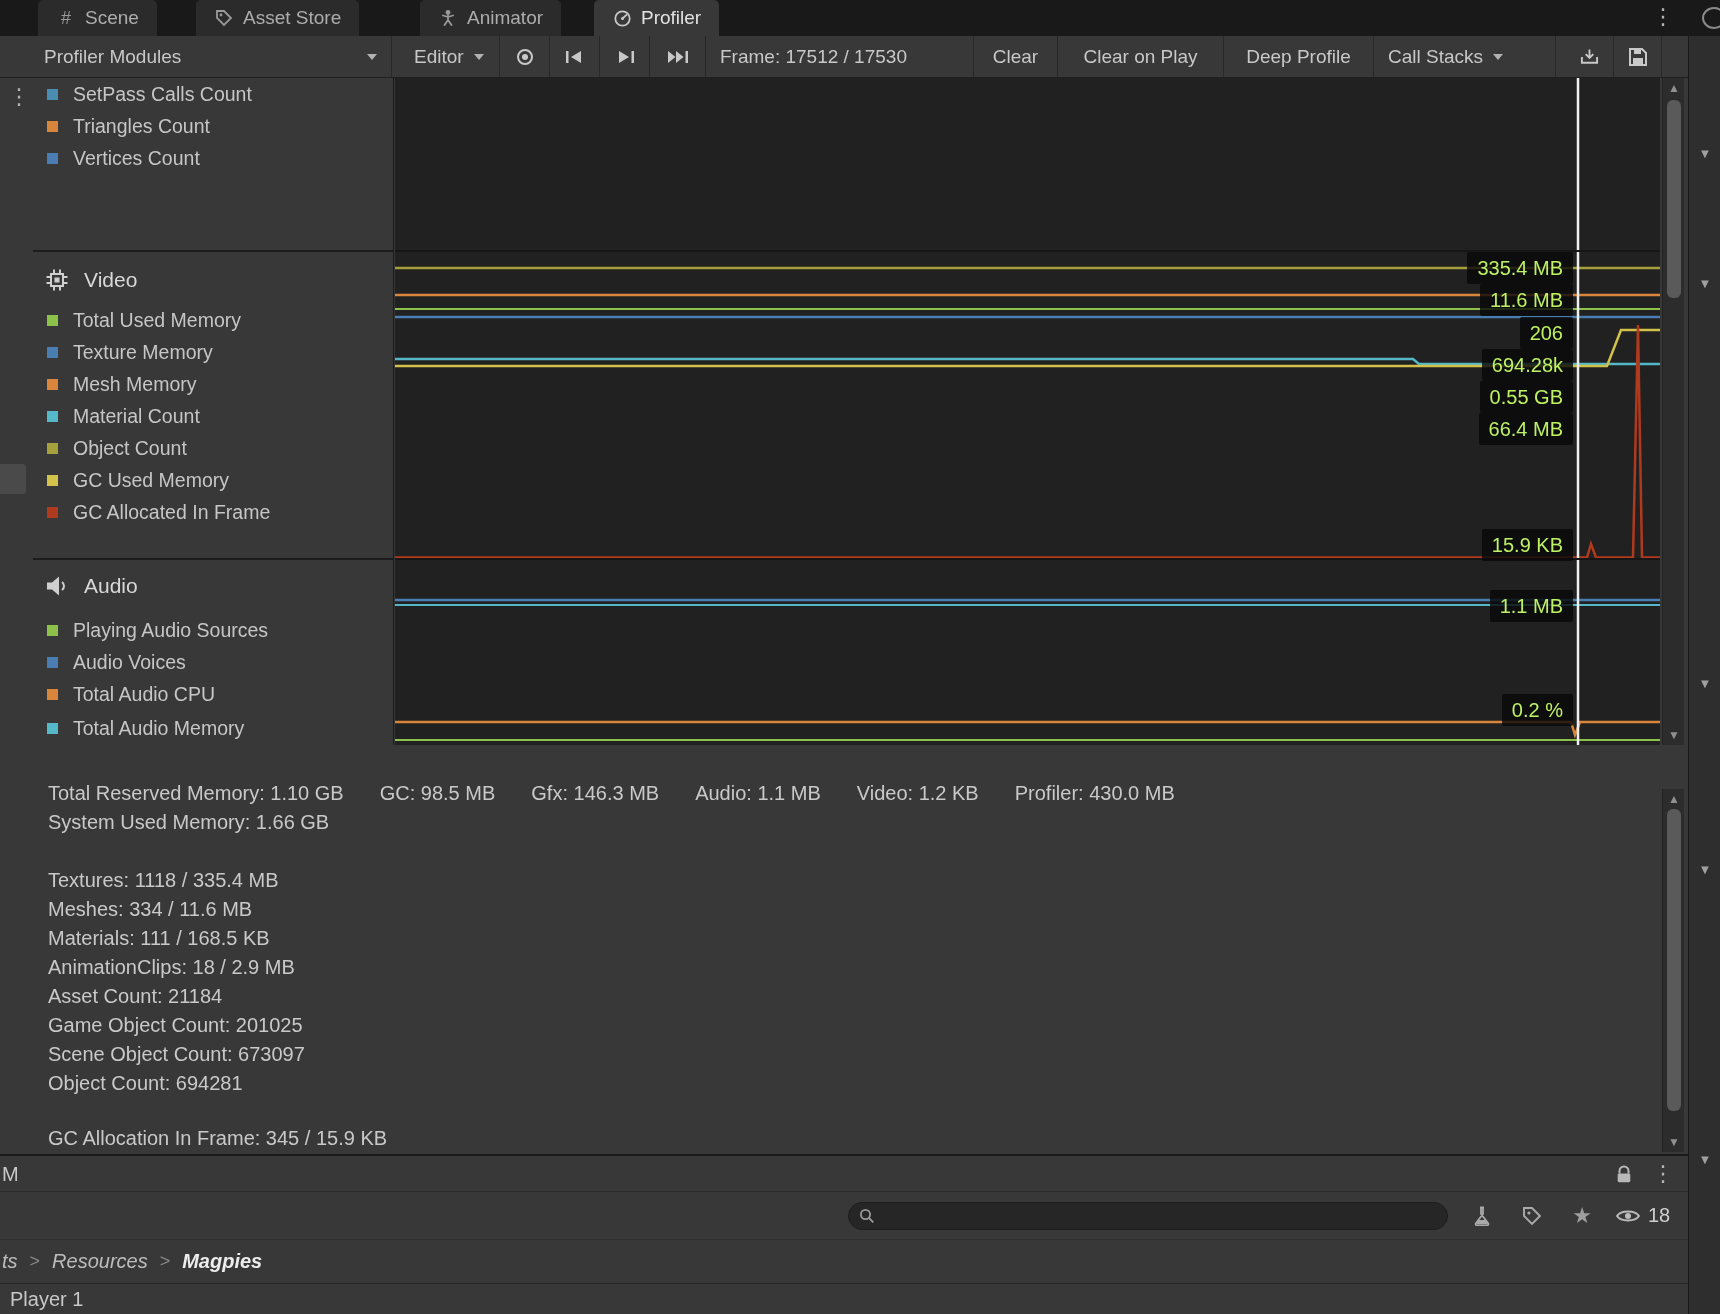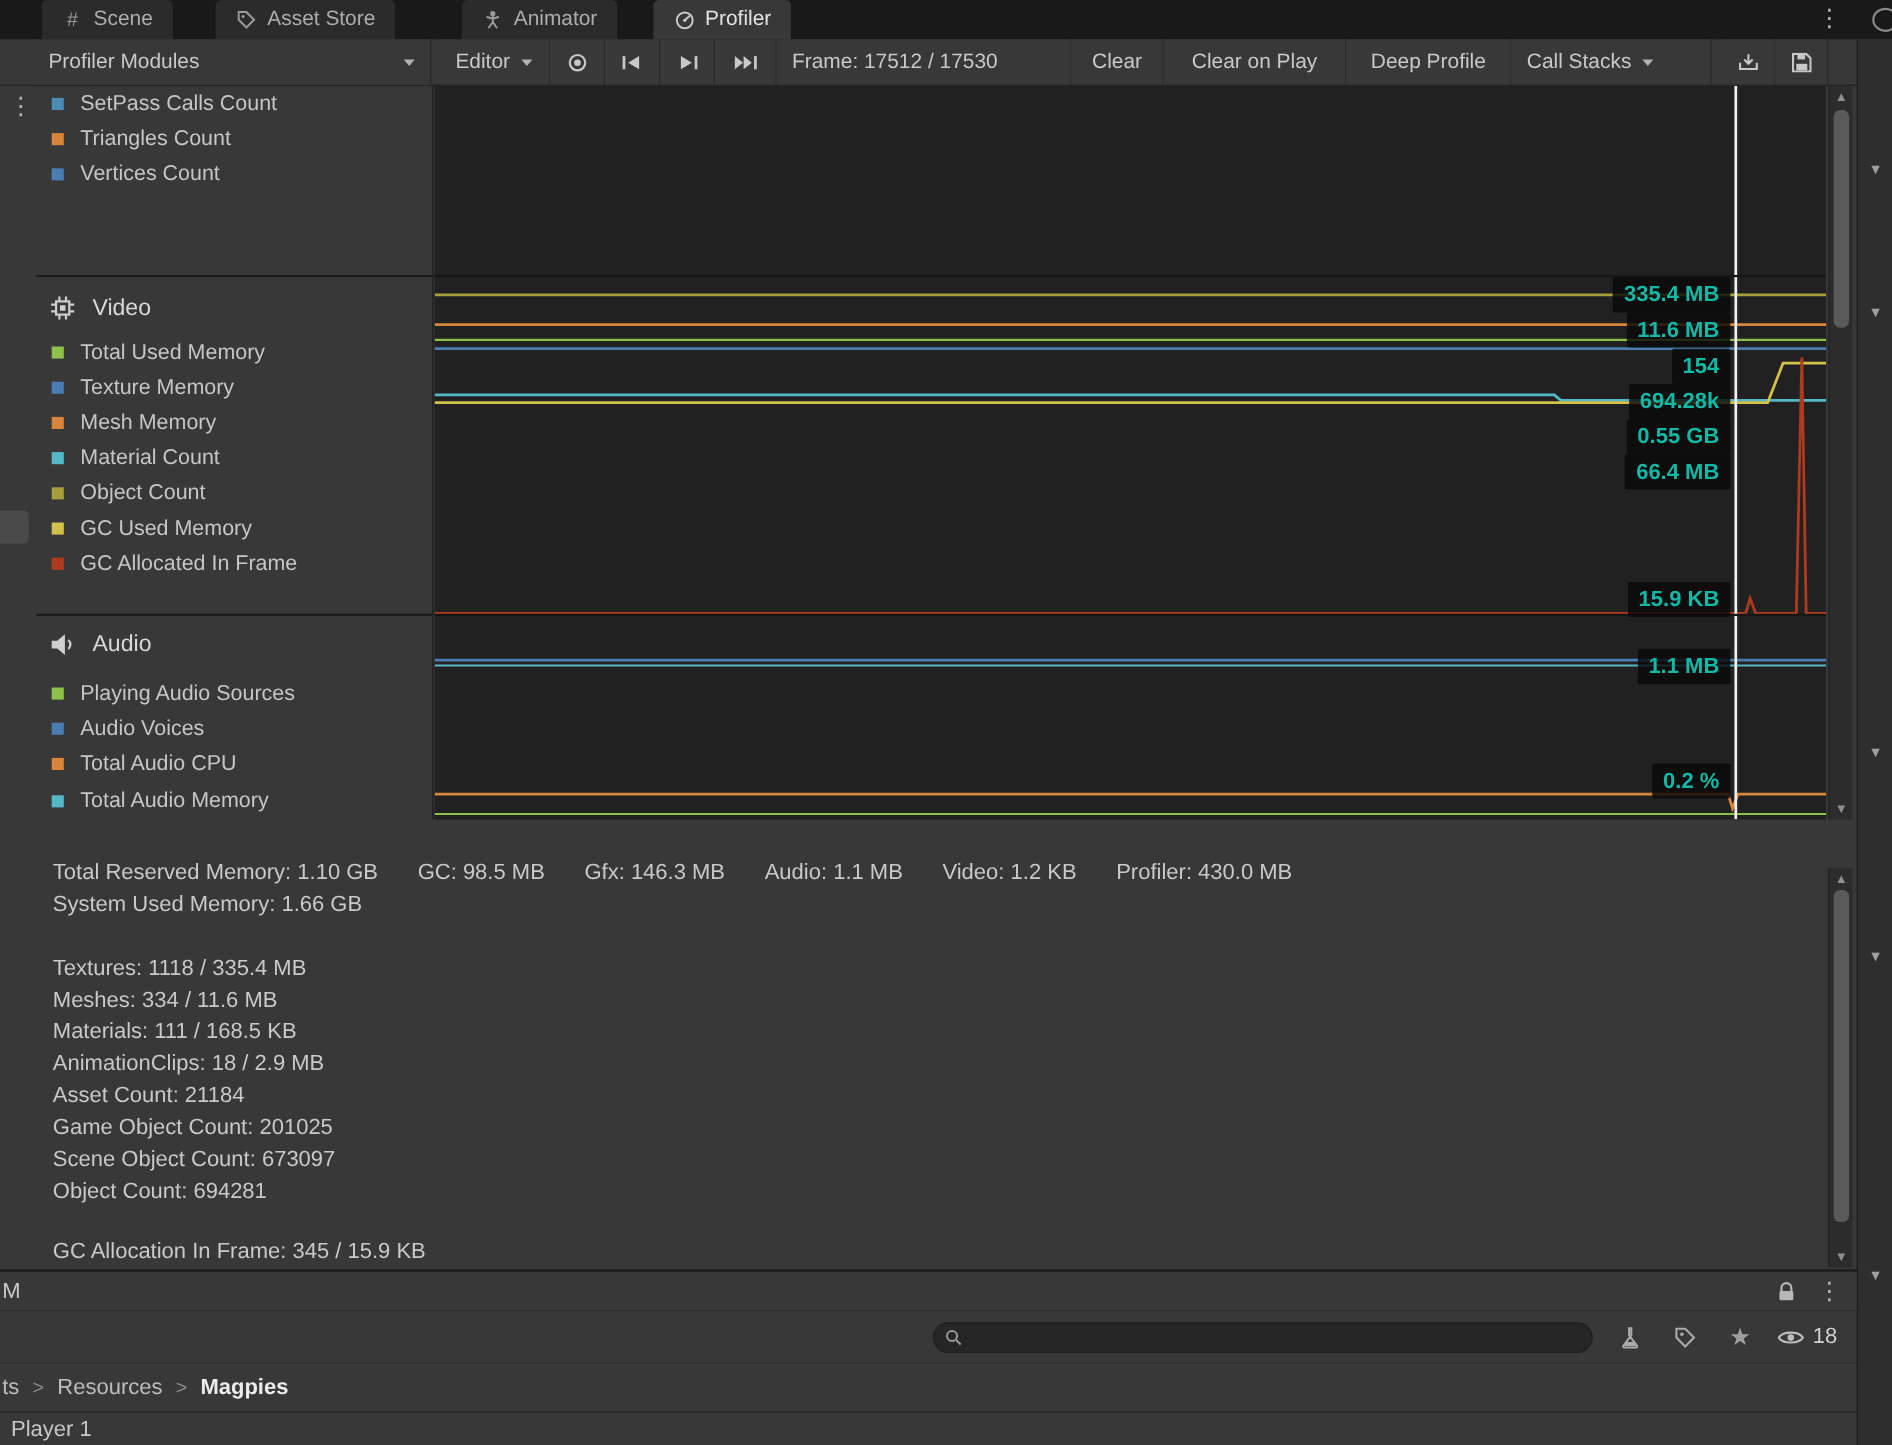--- a/index.html
+++ b/index.html
@@ -41,8 +41,8 @@
   .chart-area{left:395px;top:78px;width:1265px;height:667px;background:#212121;overflow:hidden;}
   .hdiv{position:absolute;left:395px;width:1265px;height:2px;background:#161616;}
   .chip{position:absolute;transform:translateY(-50%);background:rgba(8,8,8,0.82);
-        color:#14b8a6;font-size:20px;line-height:1;padding:6px 10px;border-radius:2px;
-        white-space:nowrap;right:147px;font-weight:bold;}
+        color:#bef264;font-size:20px;line-height:1;padding:6px 10px;border-radius:2px;
+        white-space:nowrap;right:147px;}
   
   .sbar{position:absolute;width:22px;background:#2c2c2c;border-left:1px solid #222;box-sizing:border-box;}
   .sbar .arrow{position:absolute;left:0;width:22px;text-align:center;font-size:12px;color:#909090;line-height:16px;}

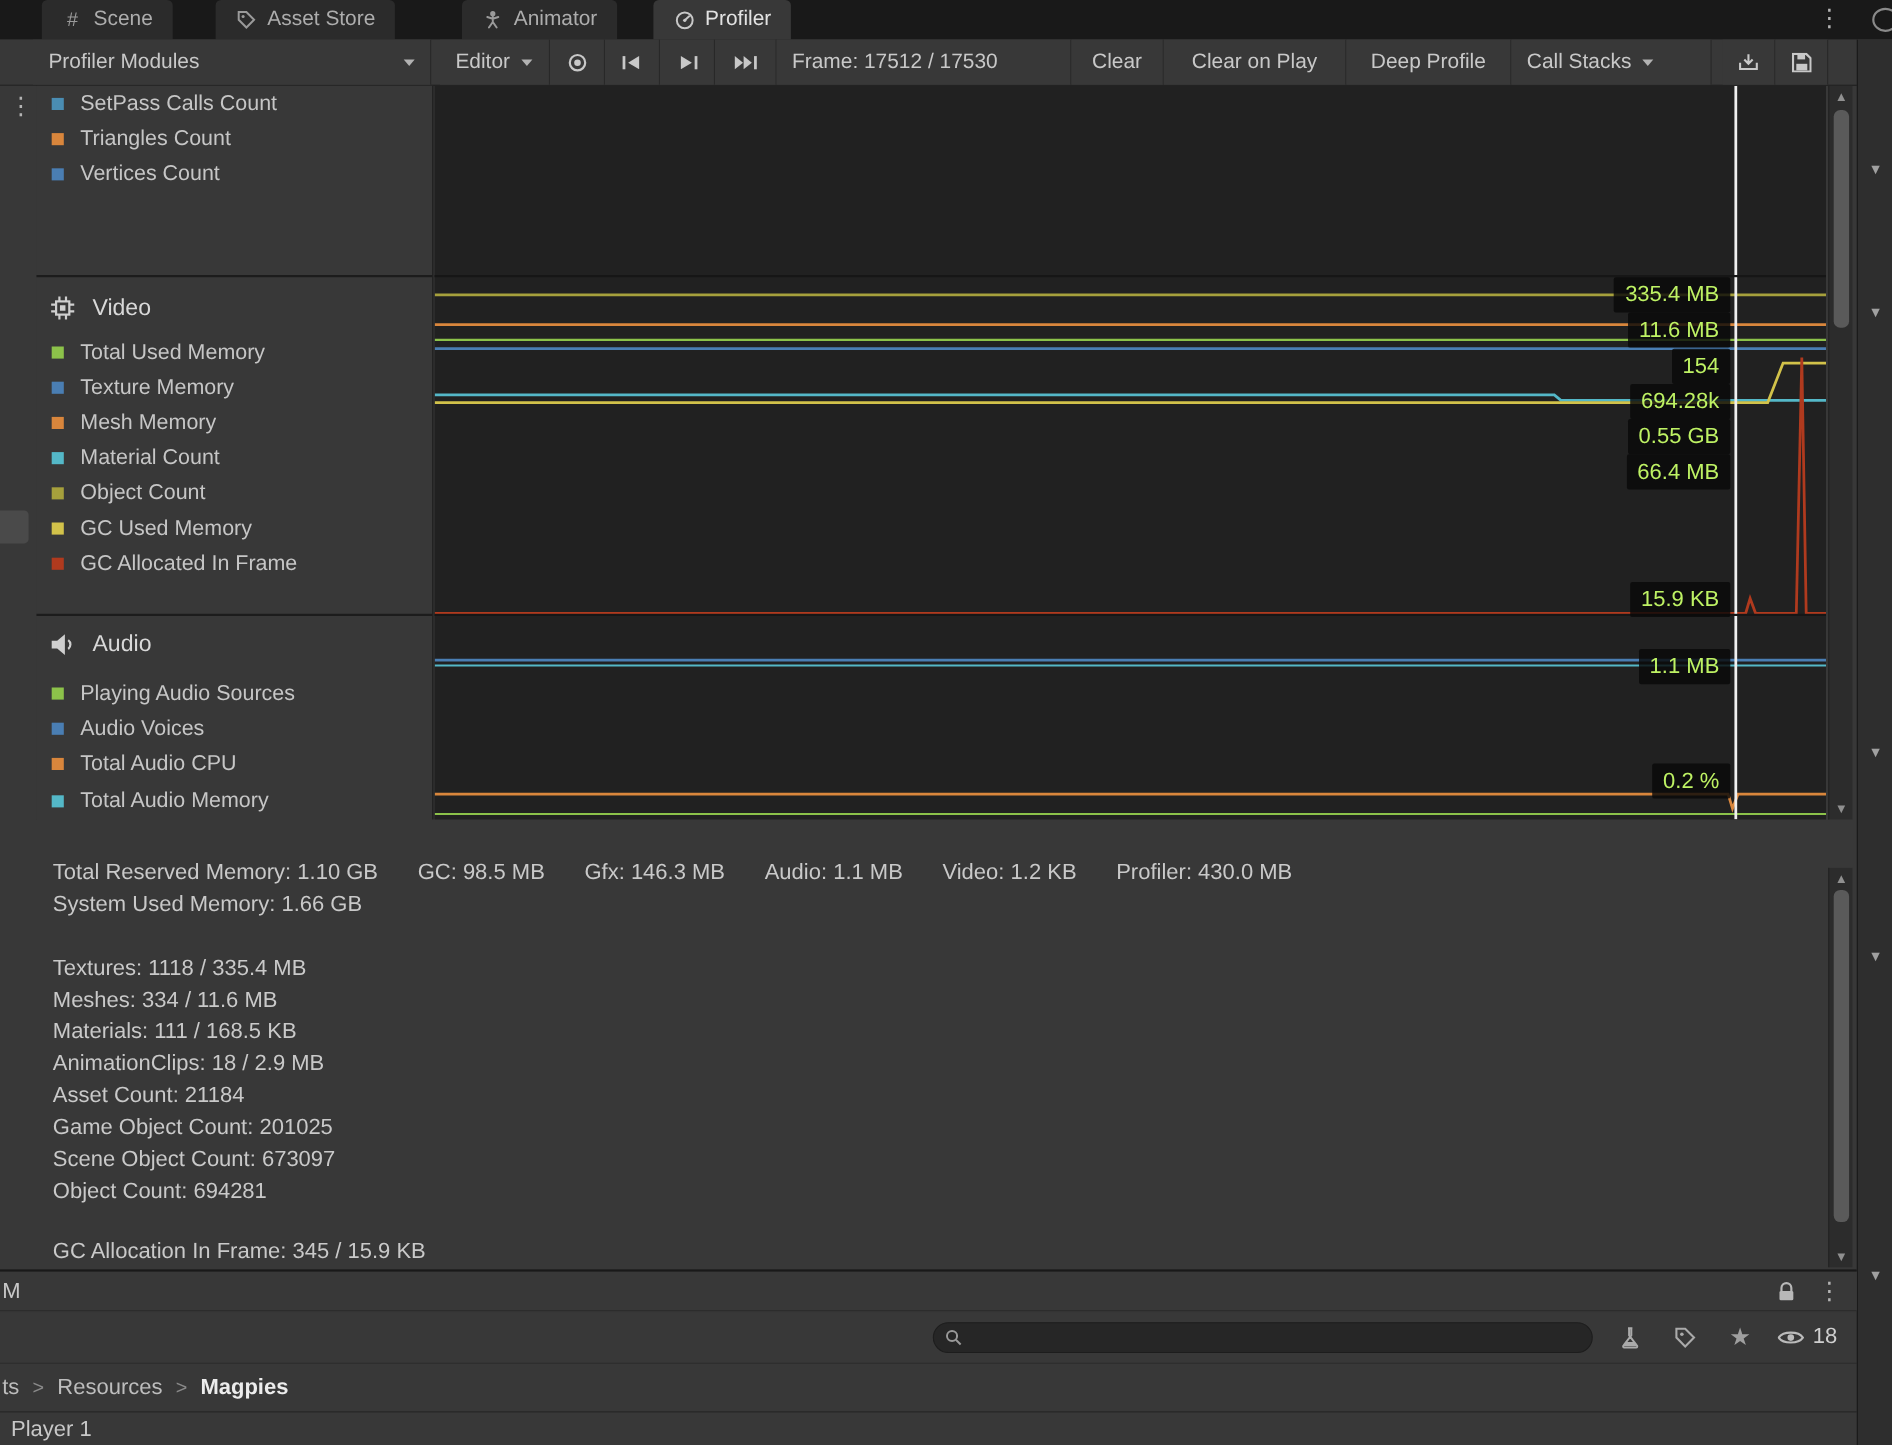--- a/index.html
+++ b/index.html
@@ -296,7 +296,7 @@
 
   <div class="abs chip" style="top:268px">335.4 MB</div>
   <div class="abs chip" style="top:300px">11.6 MB</div>
-  <div class="abs chip" style="top:333px">154</div>
+  <div class="abs chip" style="top:333px">206</div>
   <div class="abs chip" style="top:365px">694.28k</div>
   <div class="abs chip" style="top:397px">0.55 GB</div>
   <div class="abs chip" style="top:429px">66.4 MB</div>

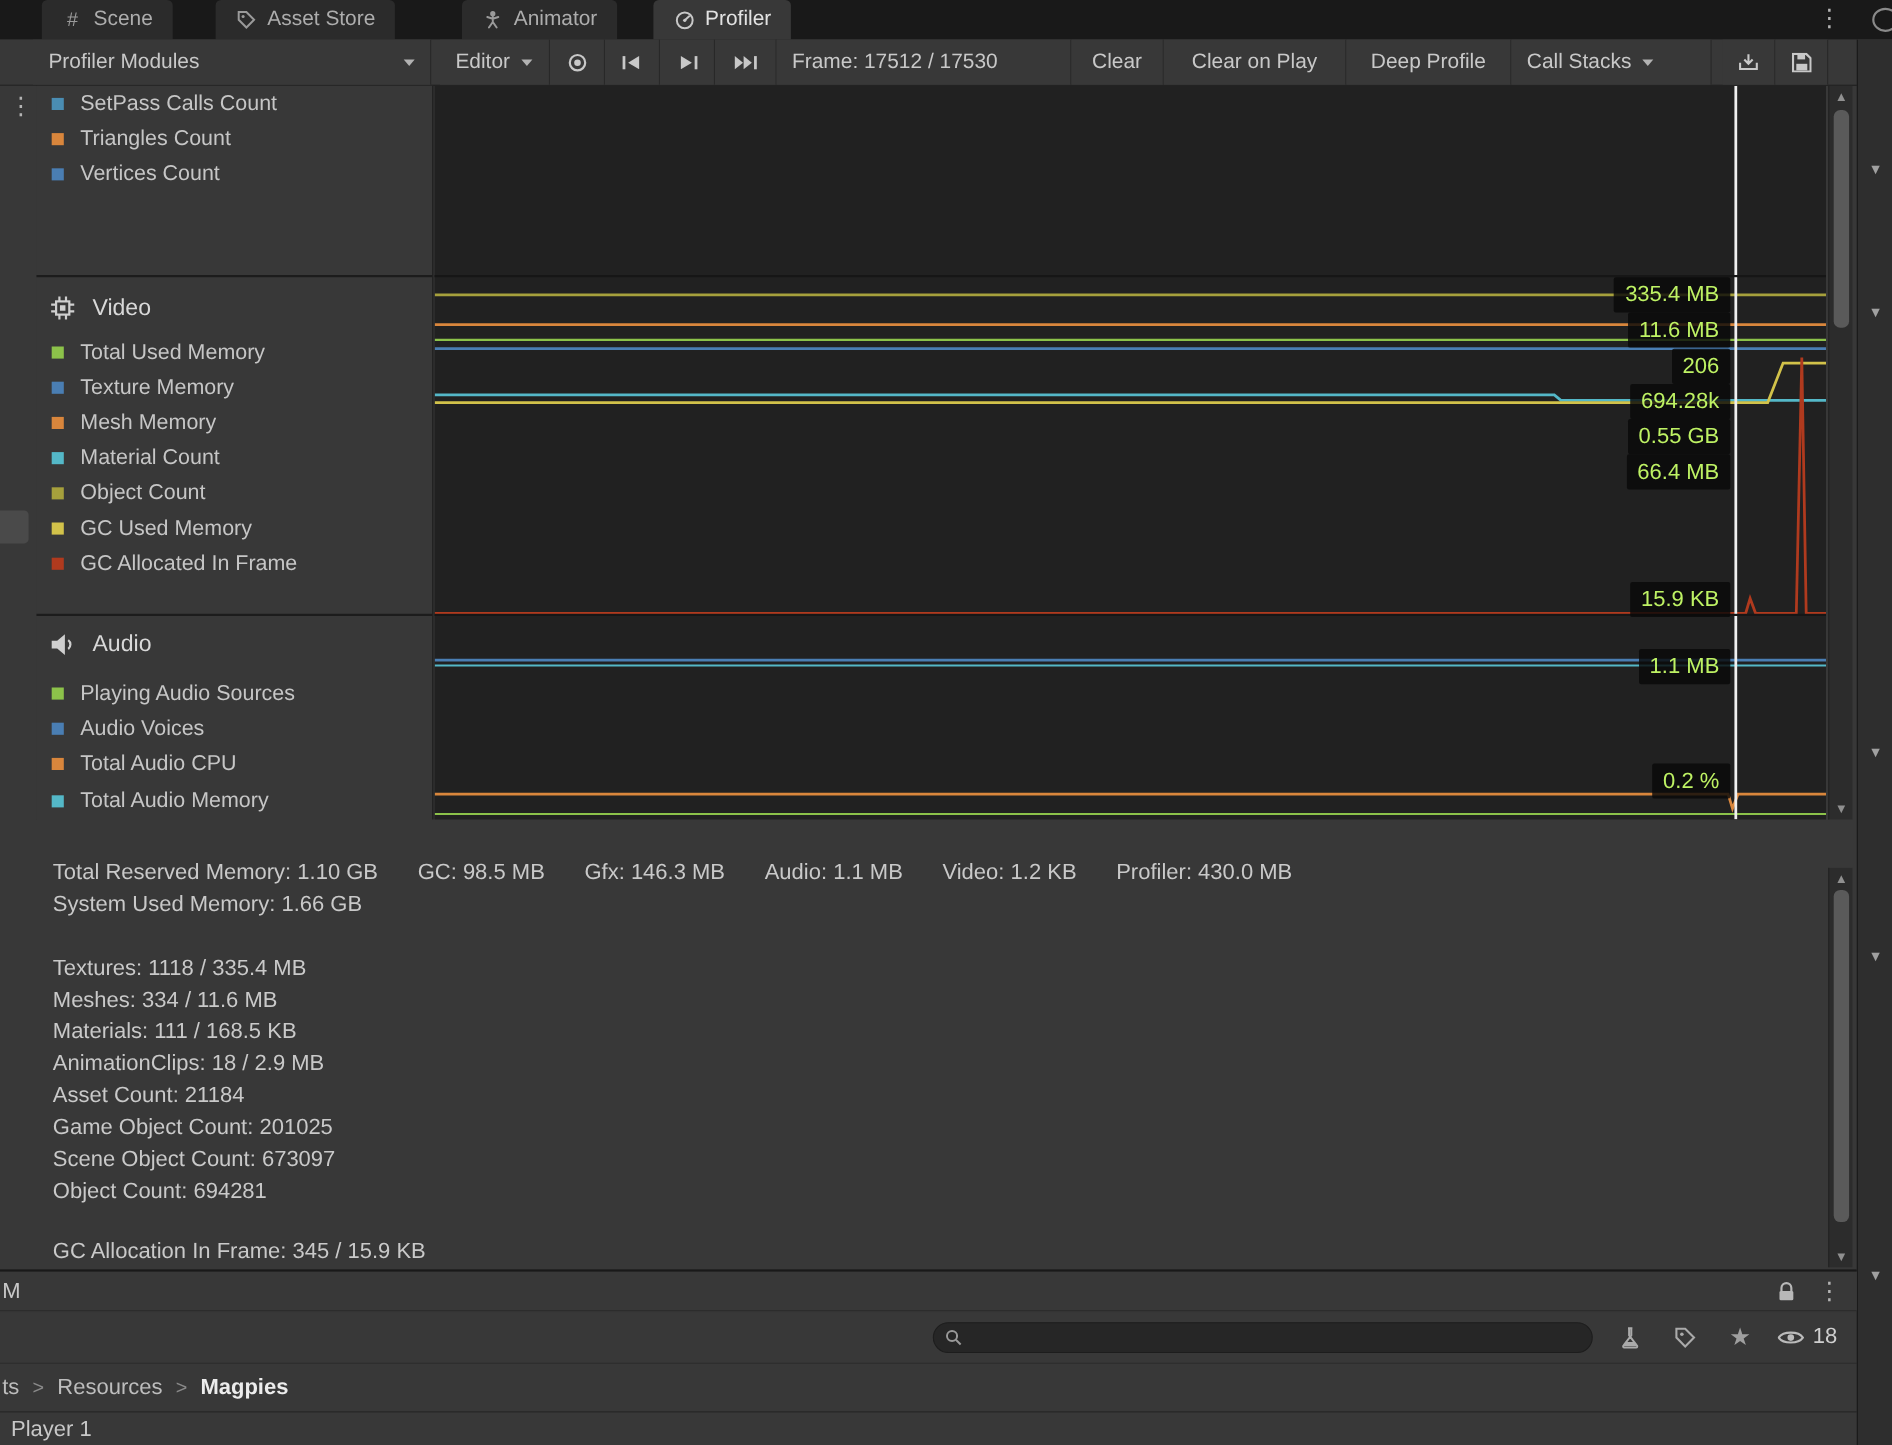--- a/index.html
+++ b/index.html
@@ -69,7 +69,7 @@
   .icon-btn{position:absolute;top:0;height:46px;display:flex;align-items:center;justify-content:center;}
   .crumb-row{left:0;top:1239px;width:1688px;height:44px;background:#383838;
              border-top:1px solid #2e2e2e;box-sizing:border-box;display:flex;align-items:center;font-size:20px;}
-  .crumb{color:#bdbdbd;white-space:nowrap;}
+  .crumb{color:#bdbdbd;white-space:nowrap;font-style:italic;}
   .crumb.current{color:#ececec;font-weight:bold;}
   .crumb-sep{color:#8a8a8a;margin:0 12px;font-size:18px;}
   .status-row{left:0;top:1283px;width:1688px;height:31px;background:#383838;

